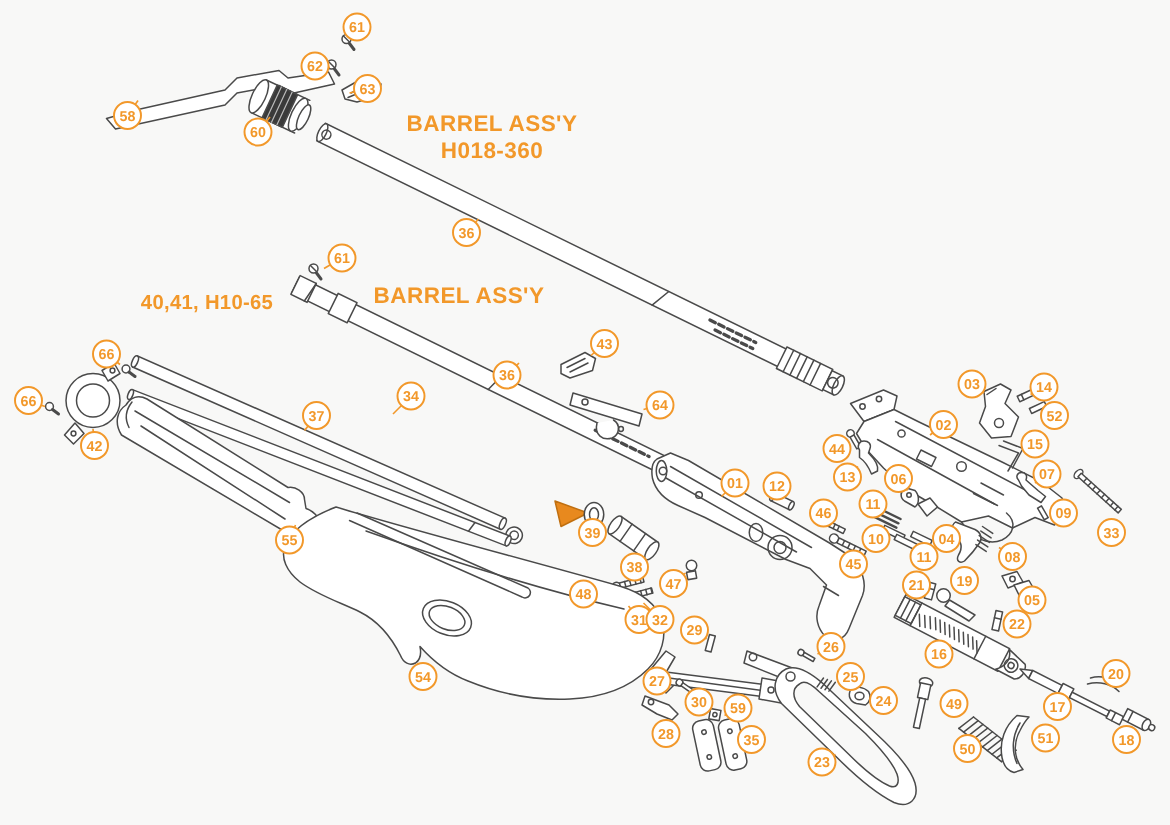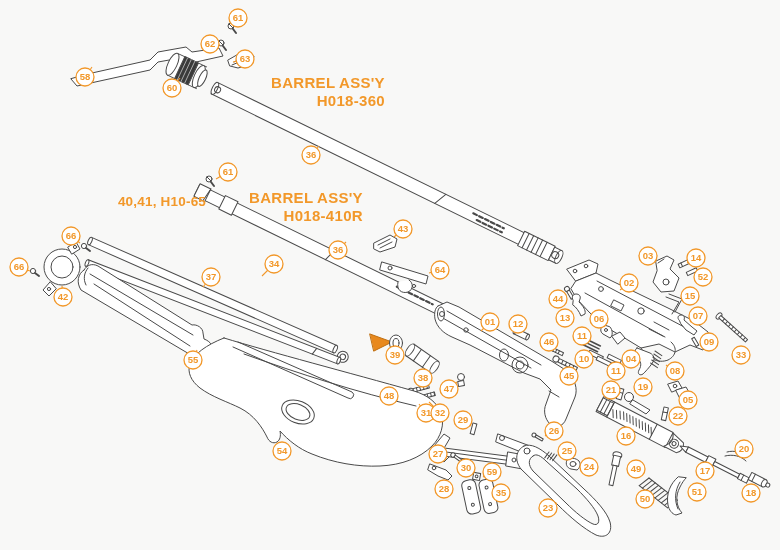--- a/index.html
+++ b/index.html
@@ -14,7 +14,7 @@
   }
   .stage svg{position:absolute;left:0;top:0;}
   .diagram-label{
-    position:absolute;transform:translateX(-50%);text-align:right;
+    position:absolute;transform:translateX(-50%);text-align:center;
     color:var(--accent);font-weight:bold;white-space:nowrap;
   }
   .label-lg{font-size:15px;line-height:18px;letter-spacing:.3px;}

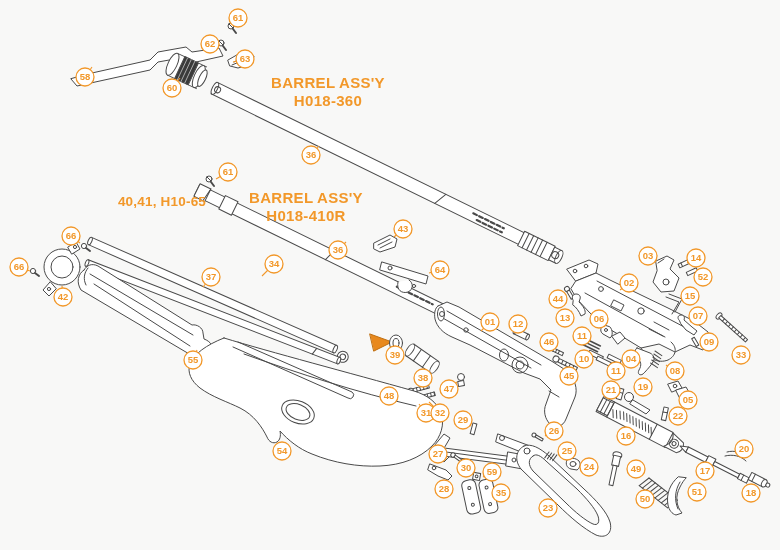--- a/index.html
+++ b/index.html
@@ -726,7 +726,7 @@
     <div>BARREL ASS'Y</div>
     <div>H018-410R</div>
   </div>
-  <div class="diagram-label label-sm" style="left:138px;top:194px;margin-left:24px;">
+  <div class="diagram-label label-sm" style="left:138px;top:194px;">
     <div>40,41, H10-65</div>
   </div>
 </div>

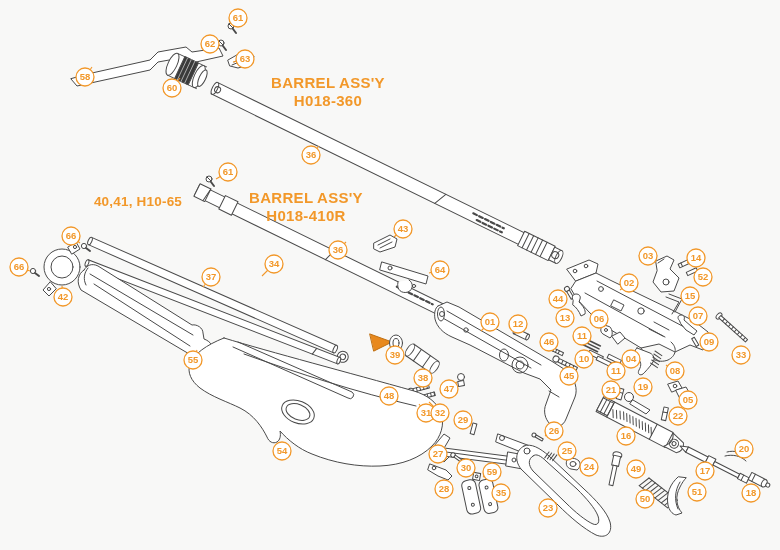--- a/index.html
+++ b/index.html
@@ -724,7 +724,6 @@
   </div>
   <div class="diagram-label label-lg" style="left:306px;top:189px;">
     <div>BARREL ASS'Y</div>
-    <div>H018-410R</div>
   </div>
   <div class="diagram-label label-sm" style="left:138px;top:194px;">
     <div>40,41, H10-65</div>

